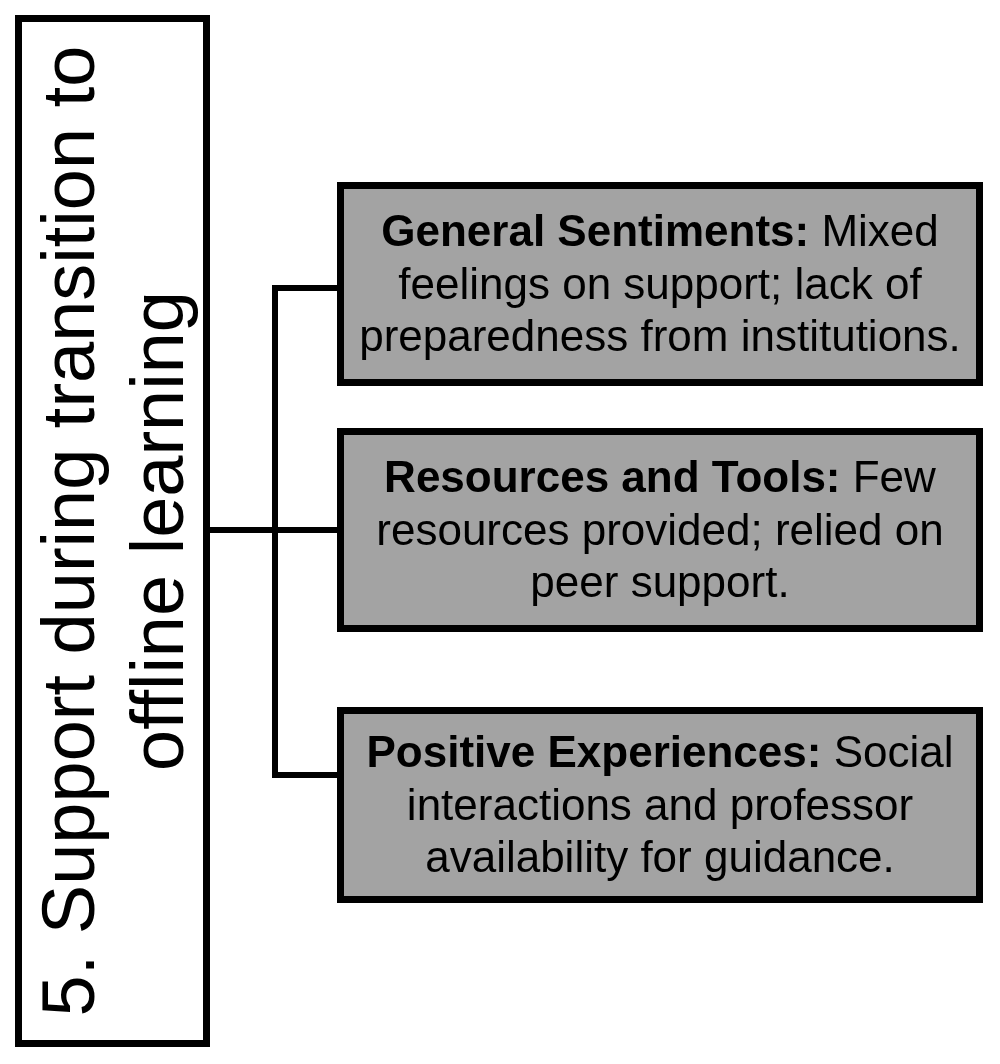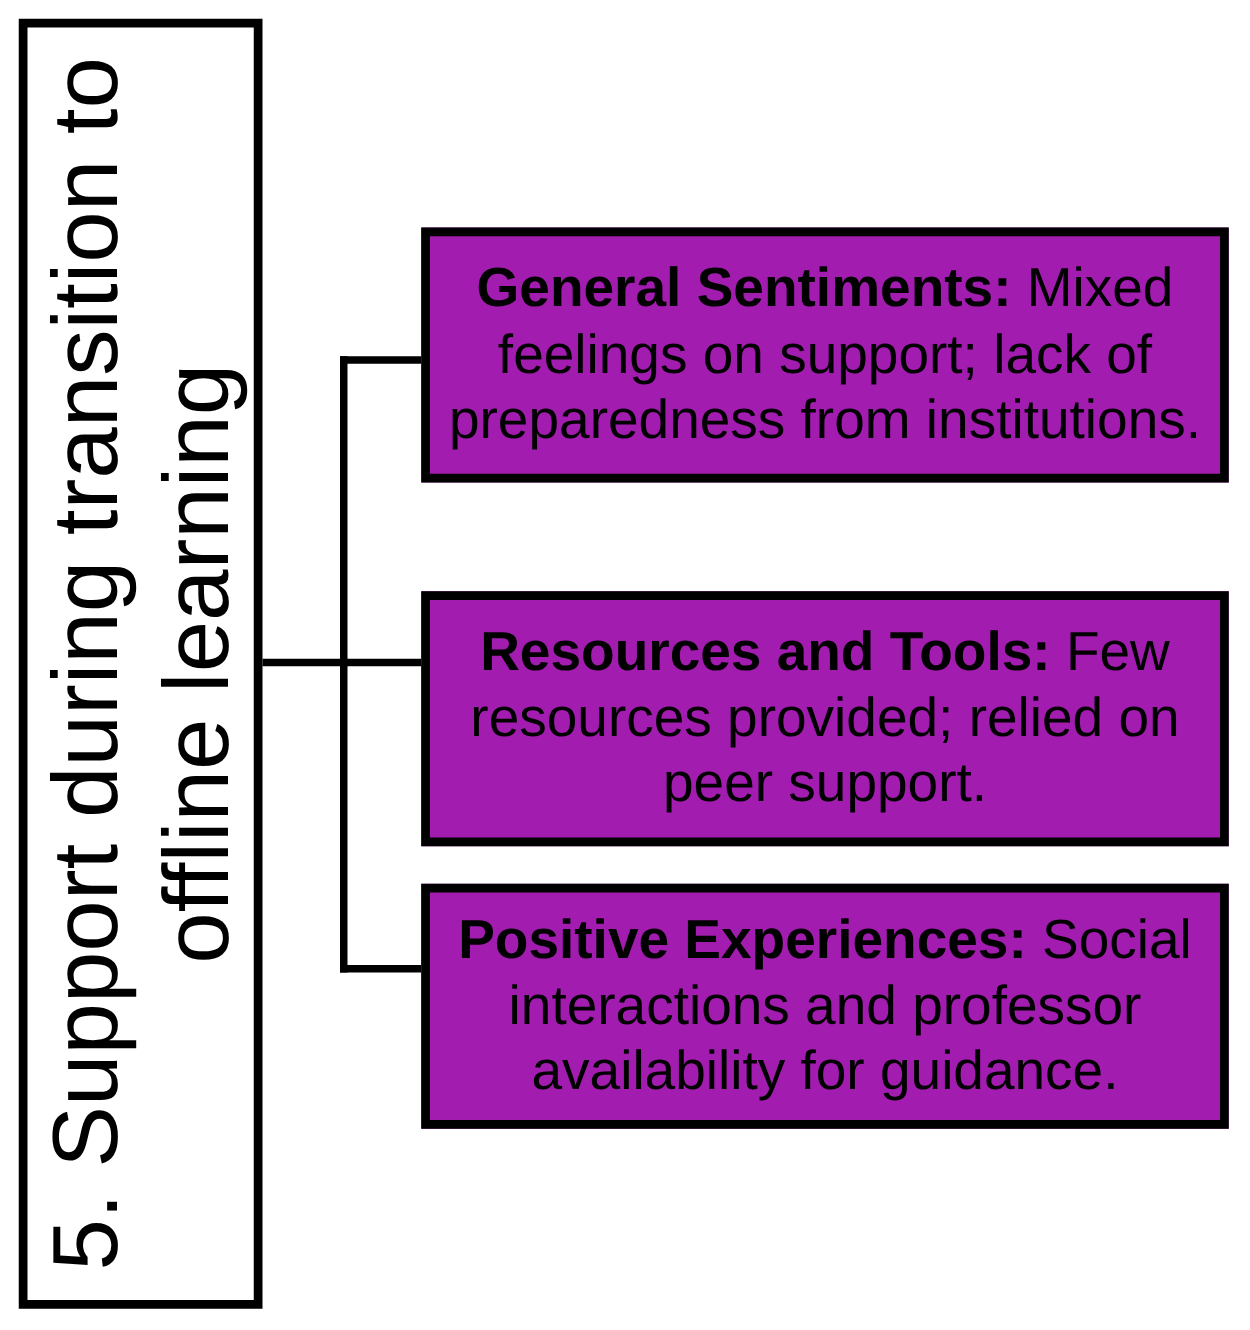--- a/index.html
+++ b/index.html
@@ -43,7 +43,7 @@
     left: 337px;
     width: 646px;
     border: 7px solid #000000;
-    background: #a21caf;
+    background: #a3a3a3;
     display: flex;
     align-items: center;
     justify-content: center;

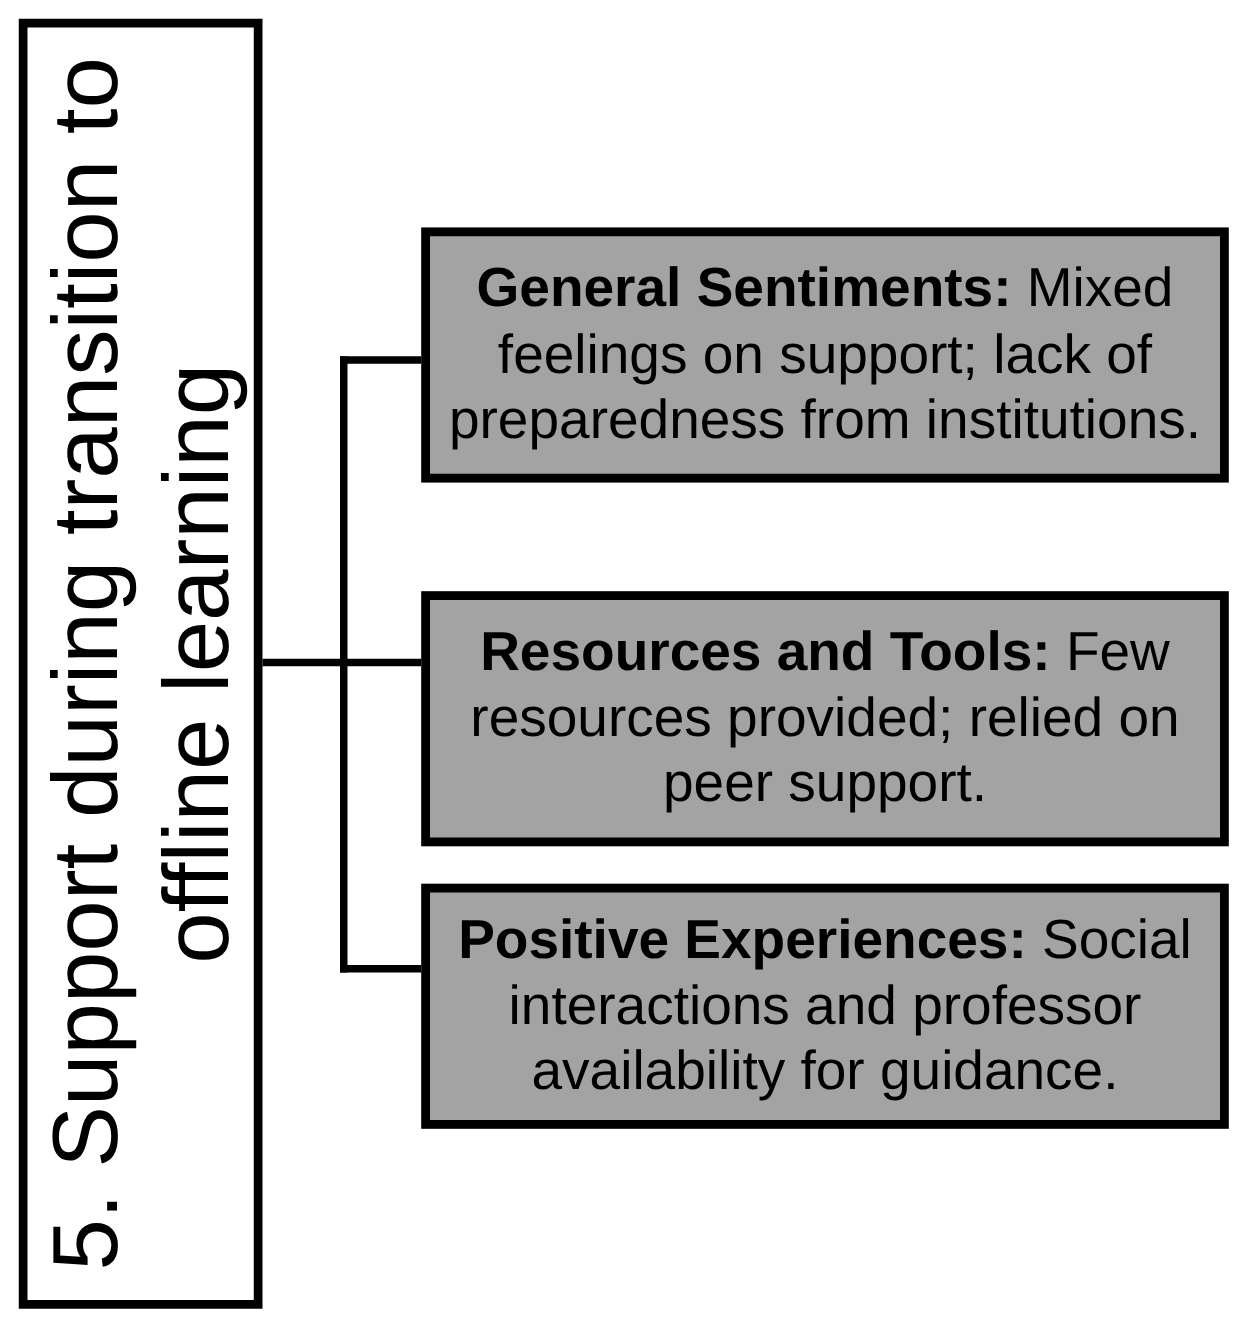--- a/index.html
+++ b/index.html
@@ -55,7 +55,7 @@
   .branch-box .prefix { font-weight: 700; }
   .branch-box .body { font-weight: 400; }
   #branch-box-1 { top: 182px; height: 204px; }
-  #branch-box-2 { top: 428px; height: 204px; margin-top: 45px; }
+  #branch-box-2 { top: 428px; height: 204px; }
   #branch-box-3 { top: 707px; height: 196px; }
   .line {
     position: absolute;

